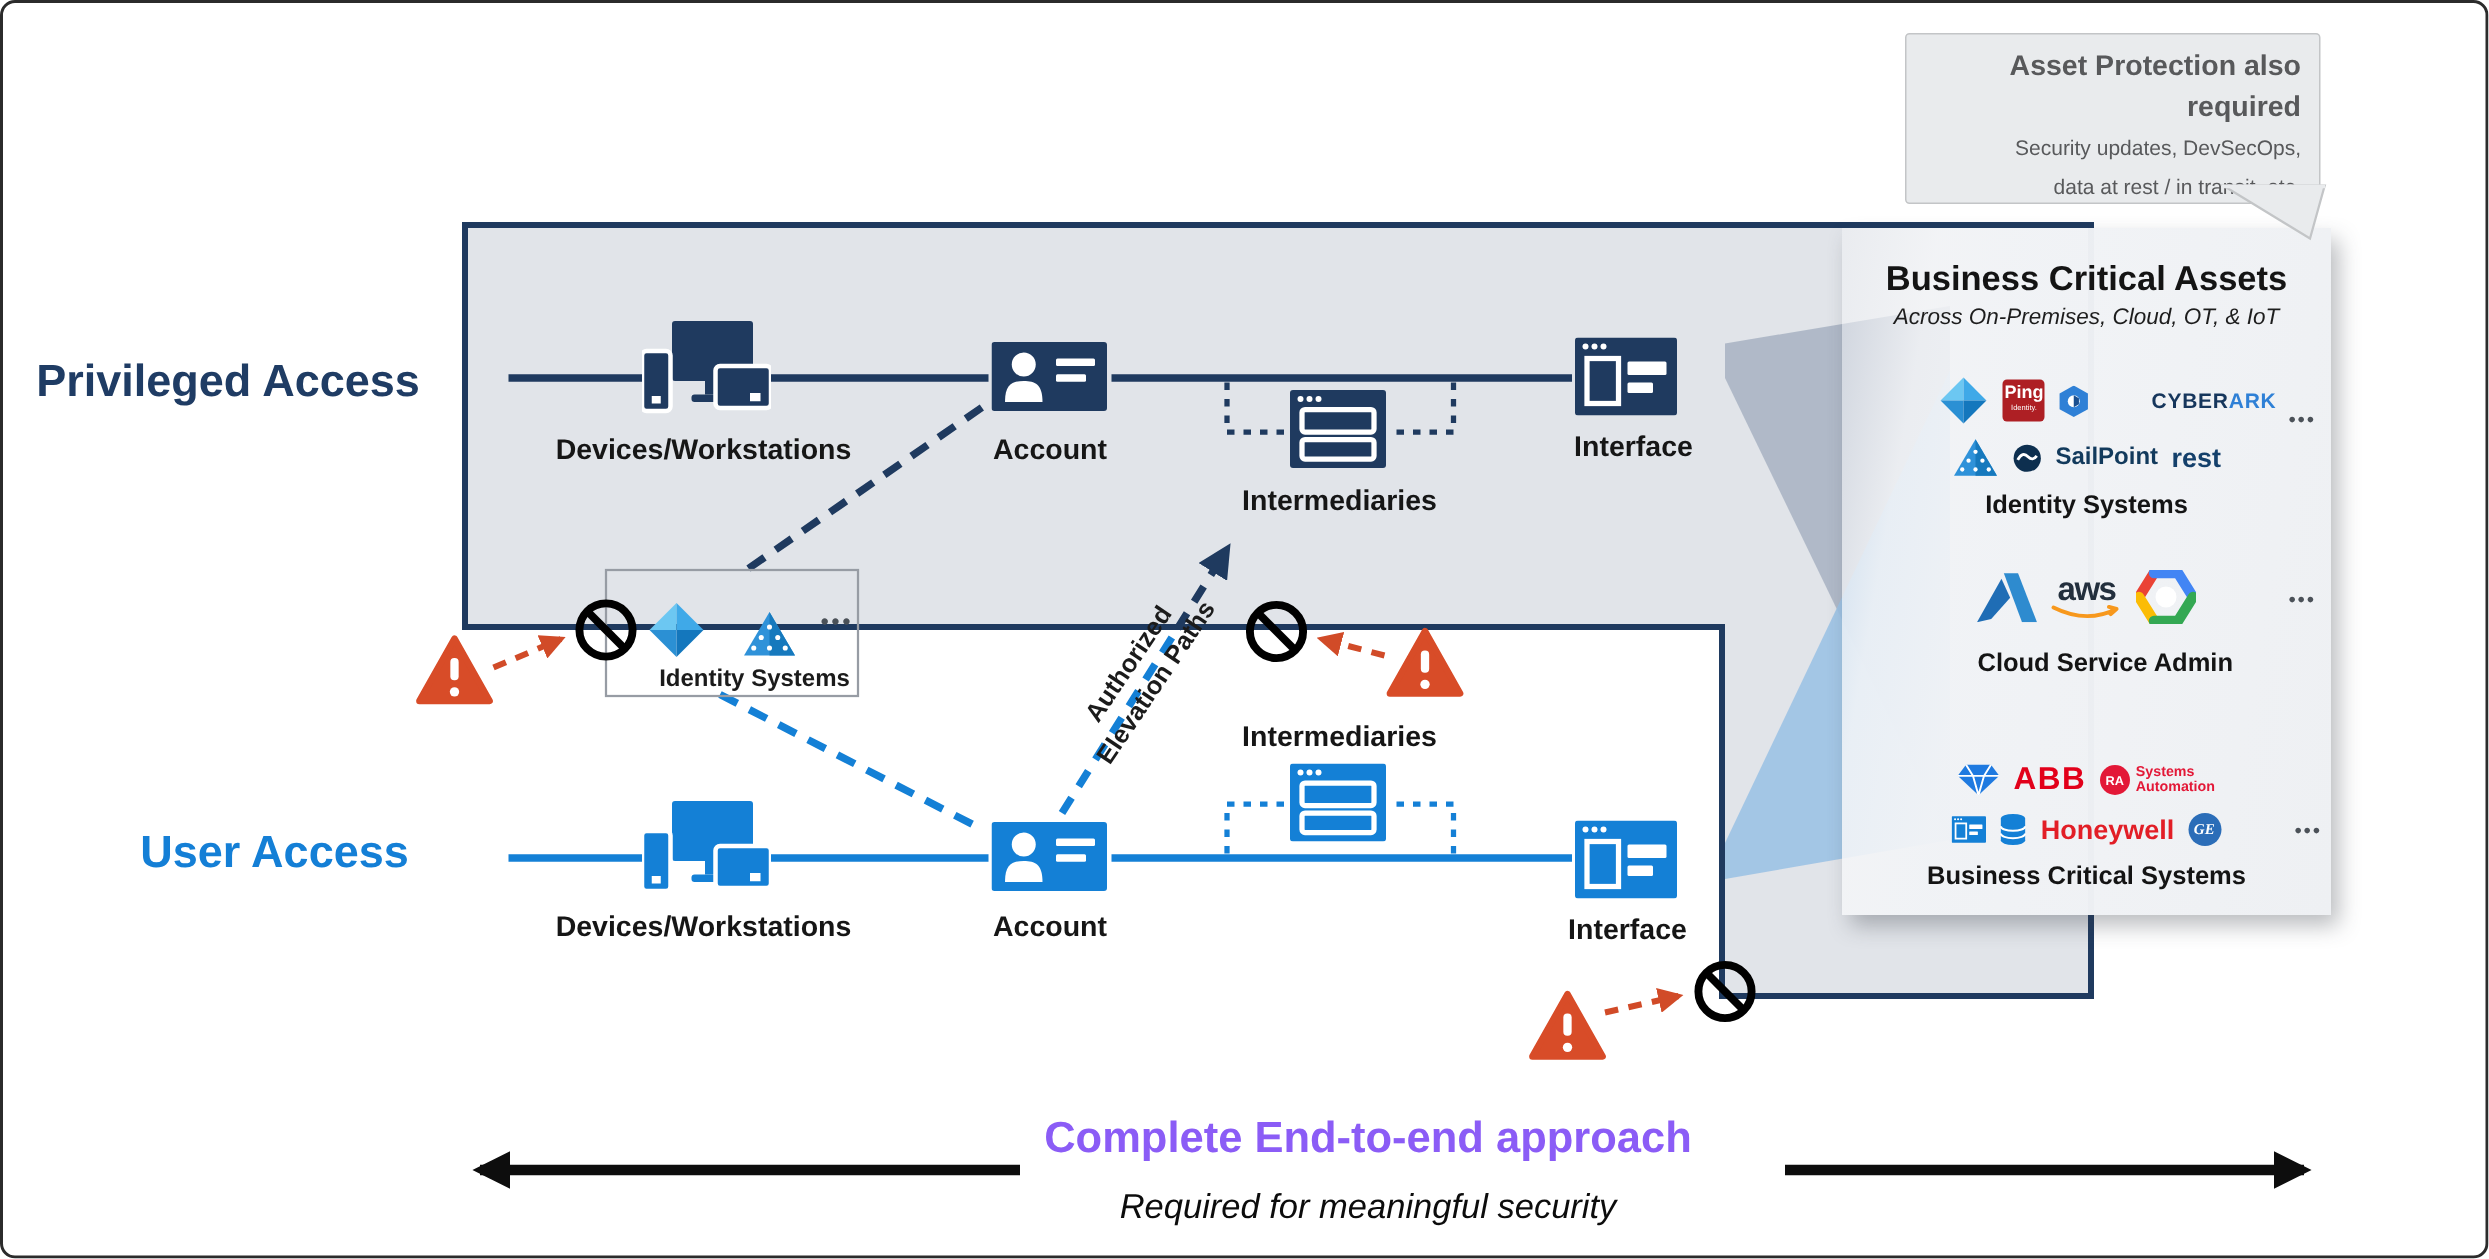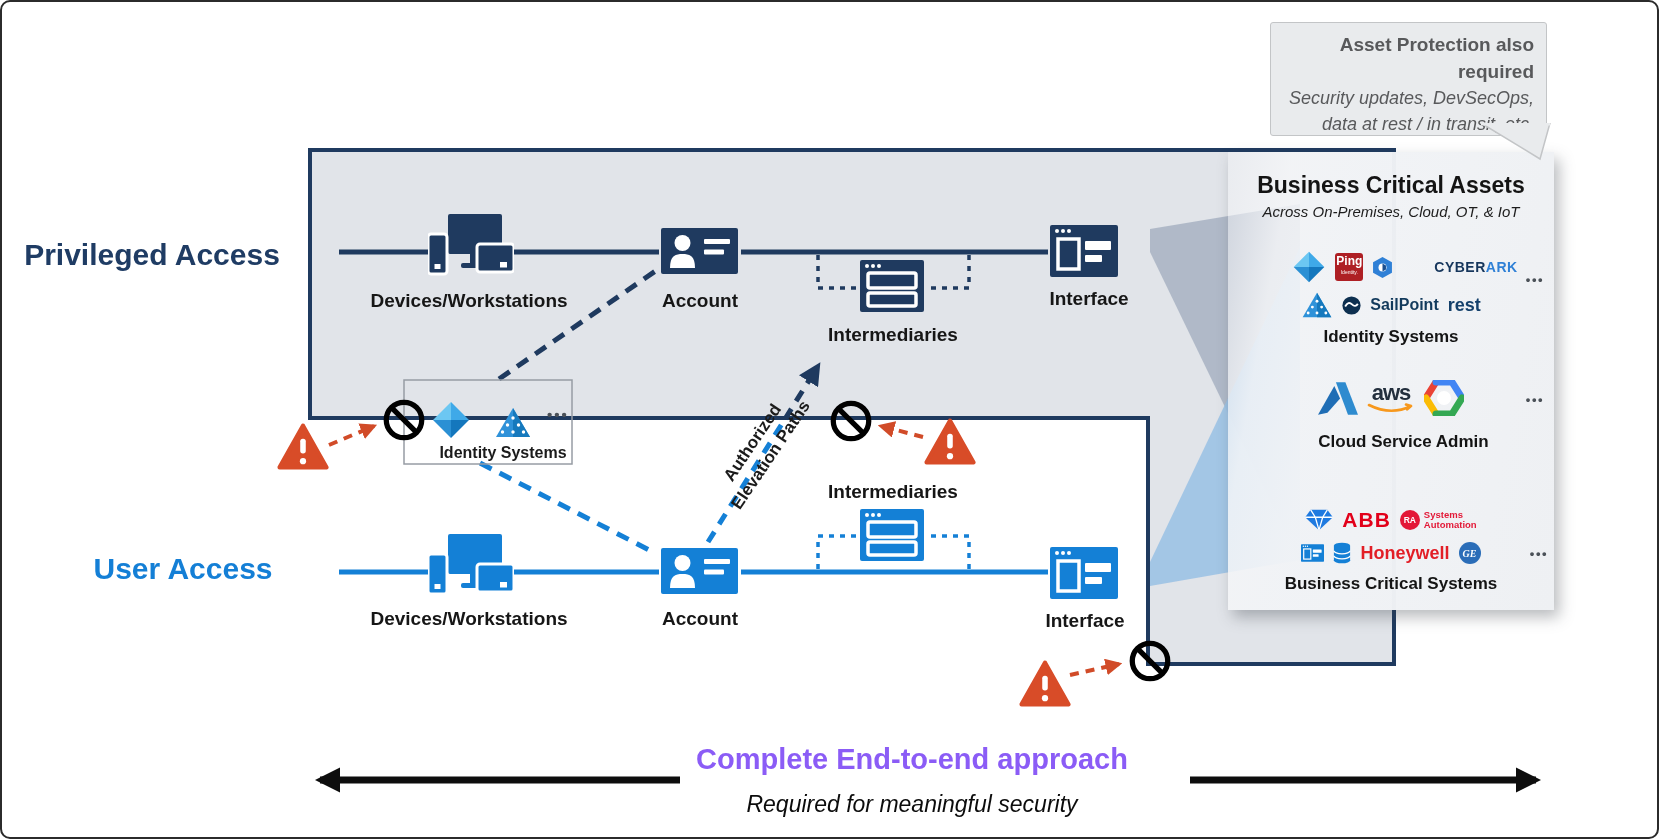--- a/index.html
+++ b/index.html
@@ -18,7 +18,7 @@
   
   .bubble{position:absolute;z-index:5;left:1268px;top:20px;width:277px;height:114px;background:#e9ebed;border:1.5px solid #c3c5c7;border-radius:3px;box-sizing:border-box;text-align:right;padding:8px 12px 0 8px;color:#58595b;}
   .bubble .t{font-size:19px;font-weight:700;line-height:27px;}
-  .bubble .s{font-size:18px;font-style:italic;line-height:26px;}
+  .bubble .s{font-size:14px;line-height:26px;}
   .tail{position:absolute;z-index:5;left:1478px;top:121px;}
   
   .panel{position:absolute;z-index:4;left:1226px;top:150px;width:326px;height:458px;background:linear-gradient(100deg,rgba(246,247,249,.40) 0%,rgba(245,246,248,.85) 16%,rgba(241,243,246,.97) 32%,#eef0f3 100%);box-shadow:5px 7px 14px rgba(55,60,70,.35);box-sizing:border-box;}

